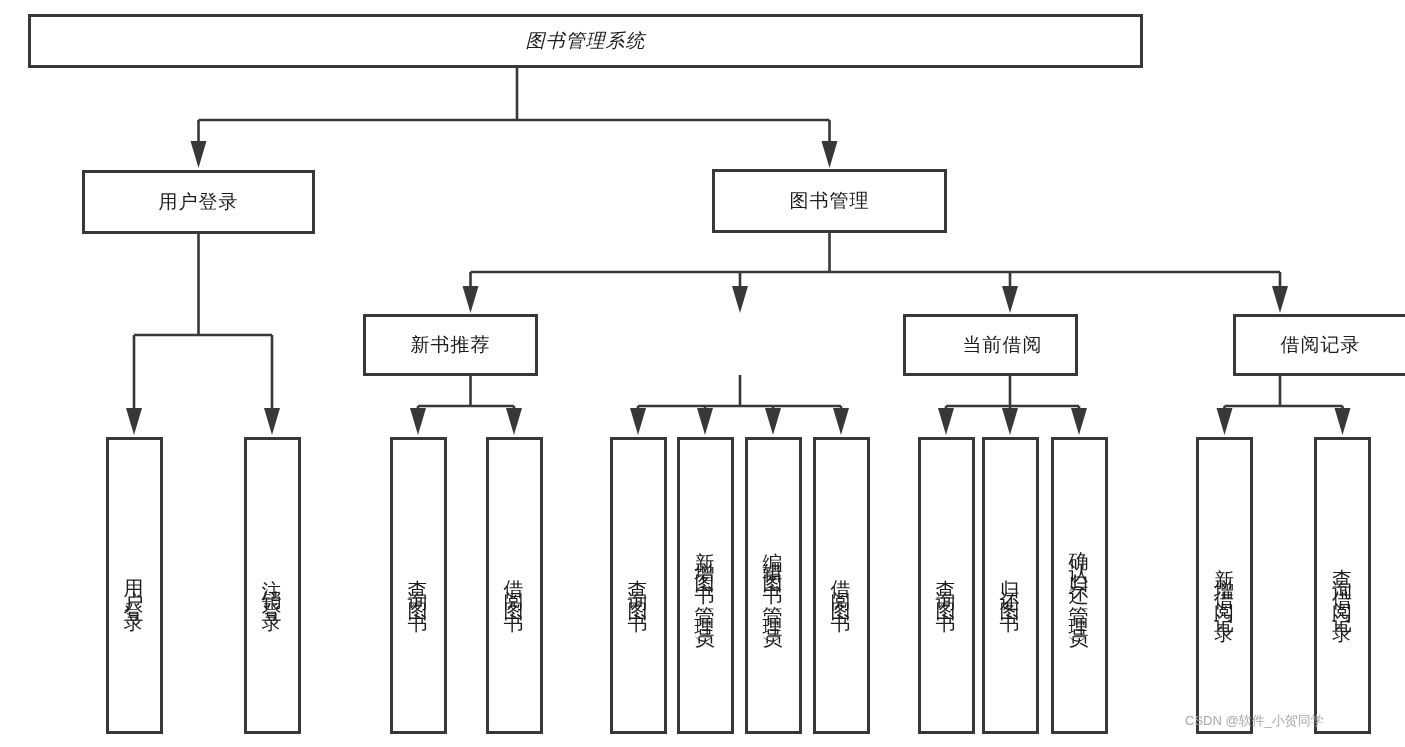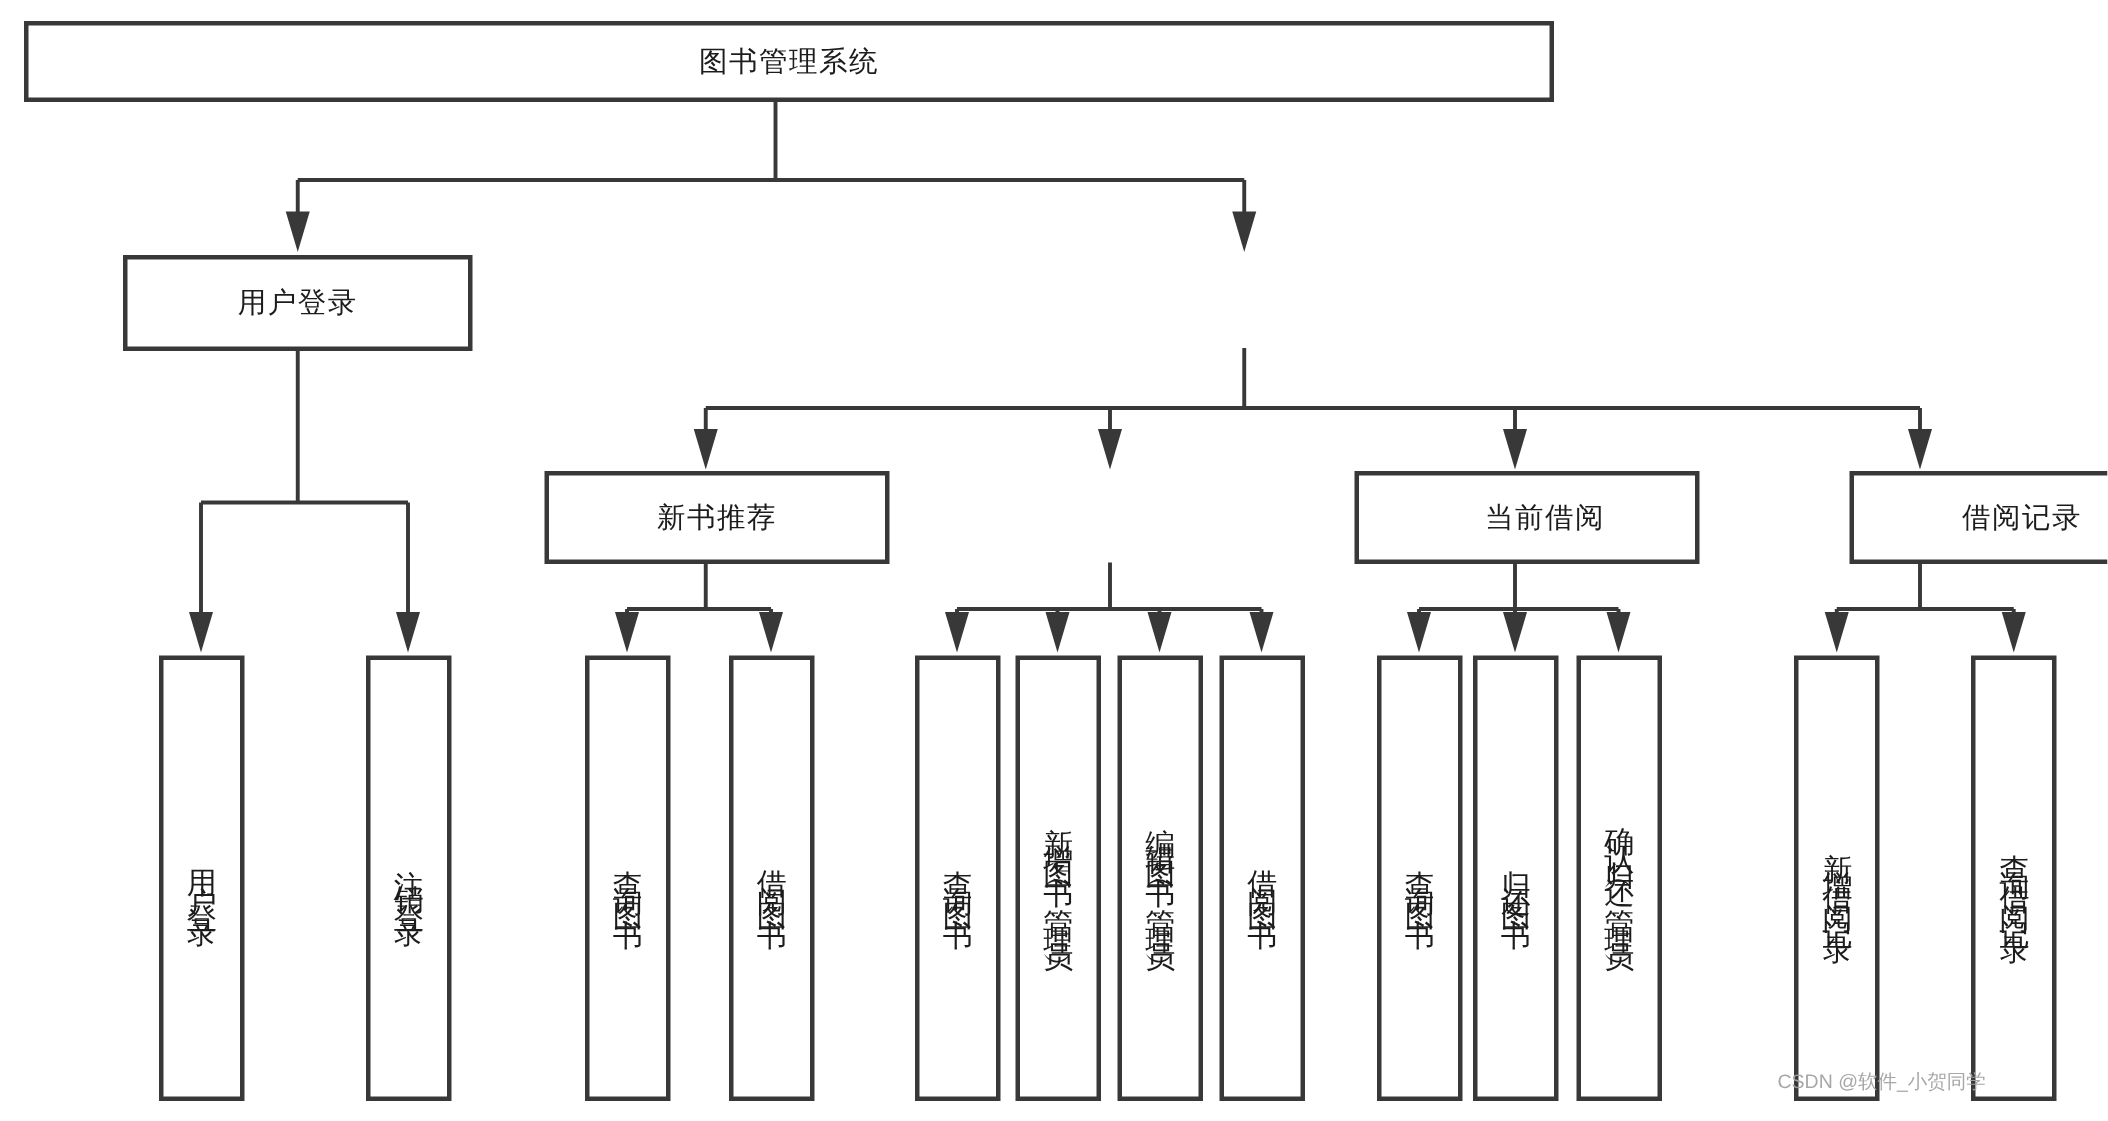--- a/index.html
+++ b/index.html
@@ -36,7 +36,7 @@
     white-space:nowrap;
   }
   
-  .n-root          {left:16px;  top:14px;  width:1020px; height:54px;}
+  .n-root          {left:28px;  top:14px;  width:1115px; height:54px;font-style:italic;}
   .n-user-login    {left:82px;  top:170px; width:233px;  height:64px;}
   .n-book-mgmt     {left:712px; top:169px; width:235px;  height:64px;}
   .lvl3            {top:314px; height:62px; width:230px;}

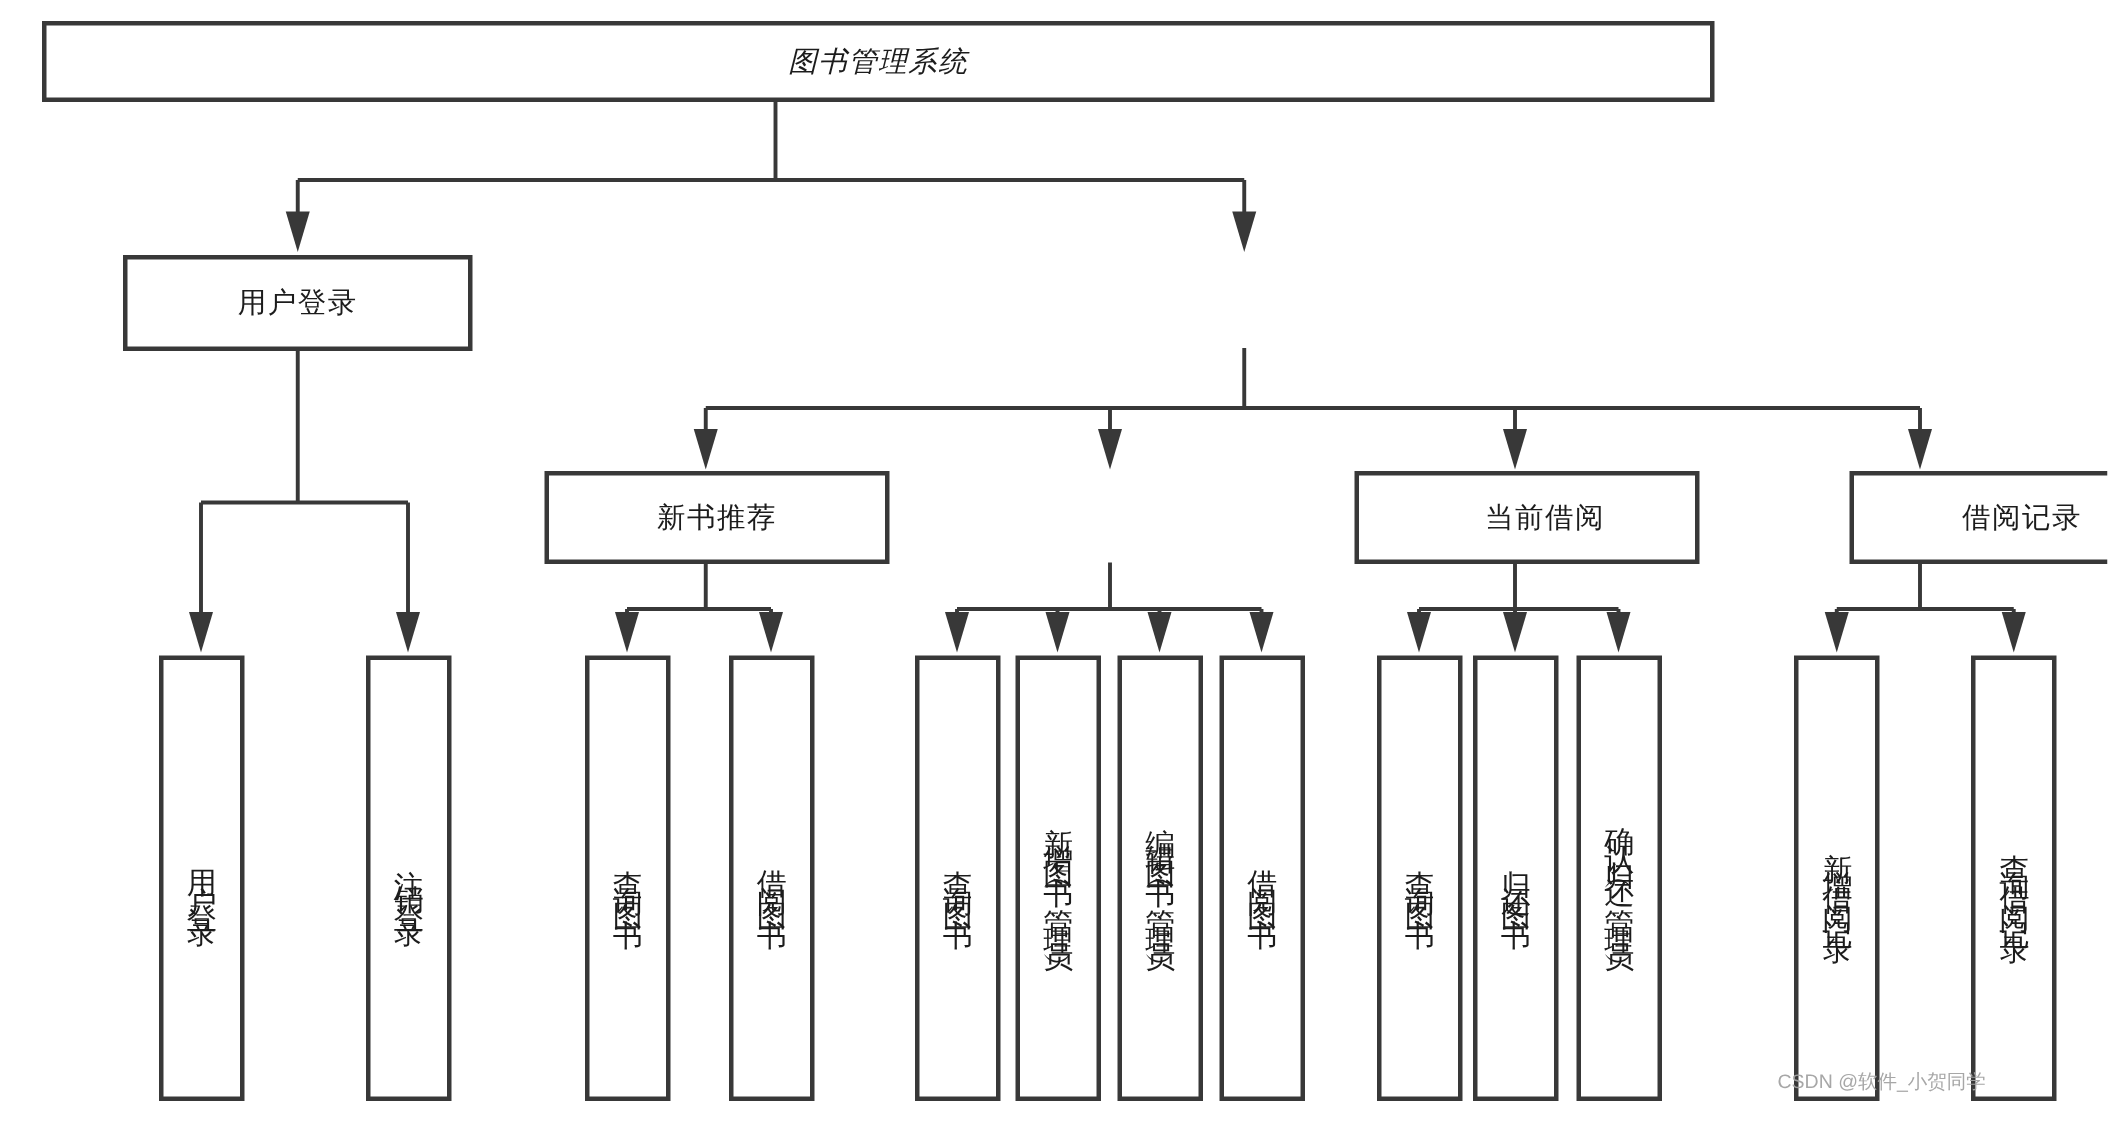--- a/index.html
+++ b/index.html
@@ -115,6 +115,9 @@
   <div class="box n-user-login">
     <span class="hlabel">用户登录</span>
   </div>
+  <div class="box n-book-mgmt">
+    <span class="hlabel">图书管理</span>
+  </div>
 
   <div class="box lvl3 n-new-book-rec">
     <span class="hlabel">新书推荐</span>

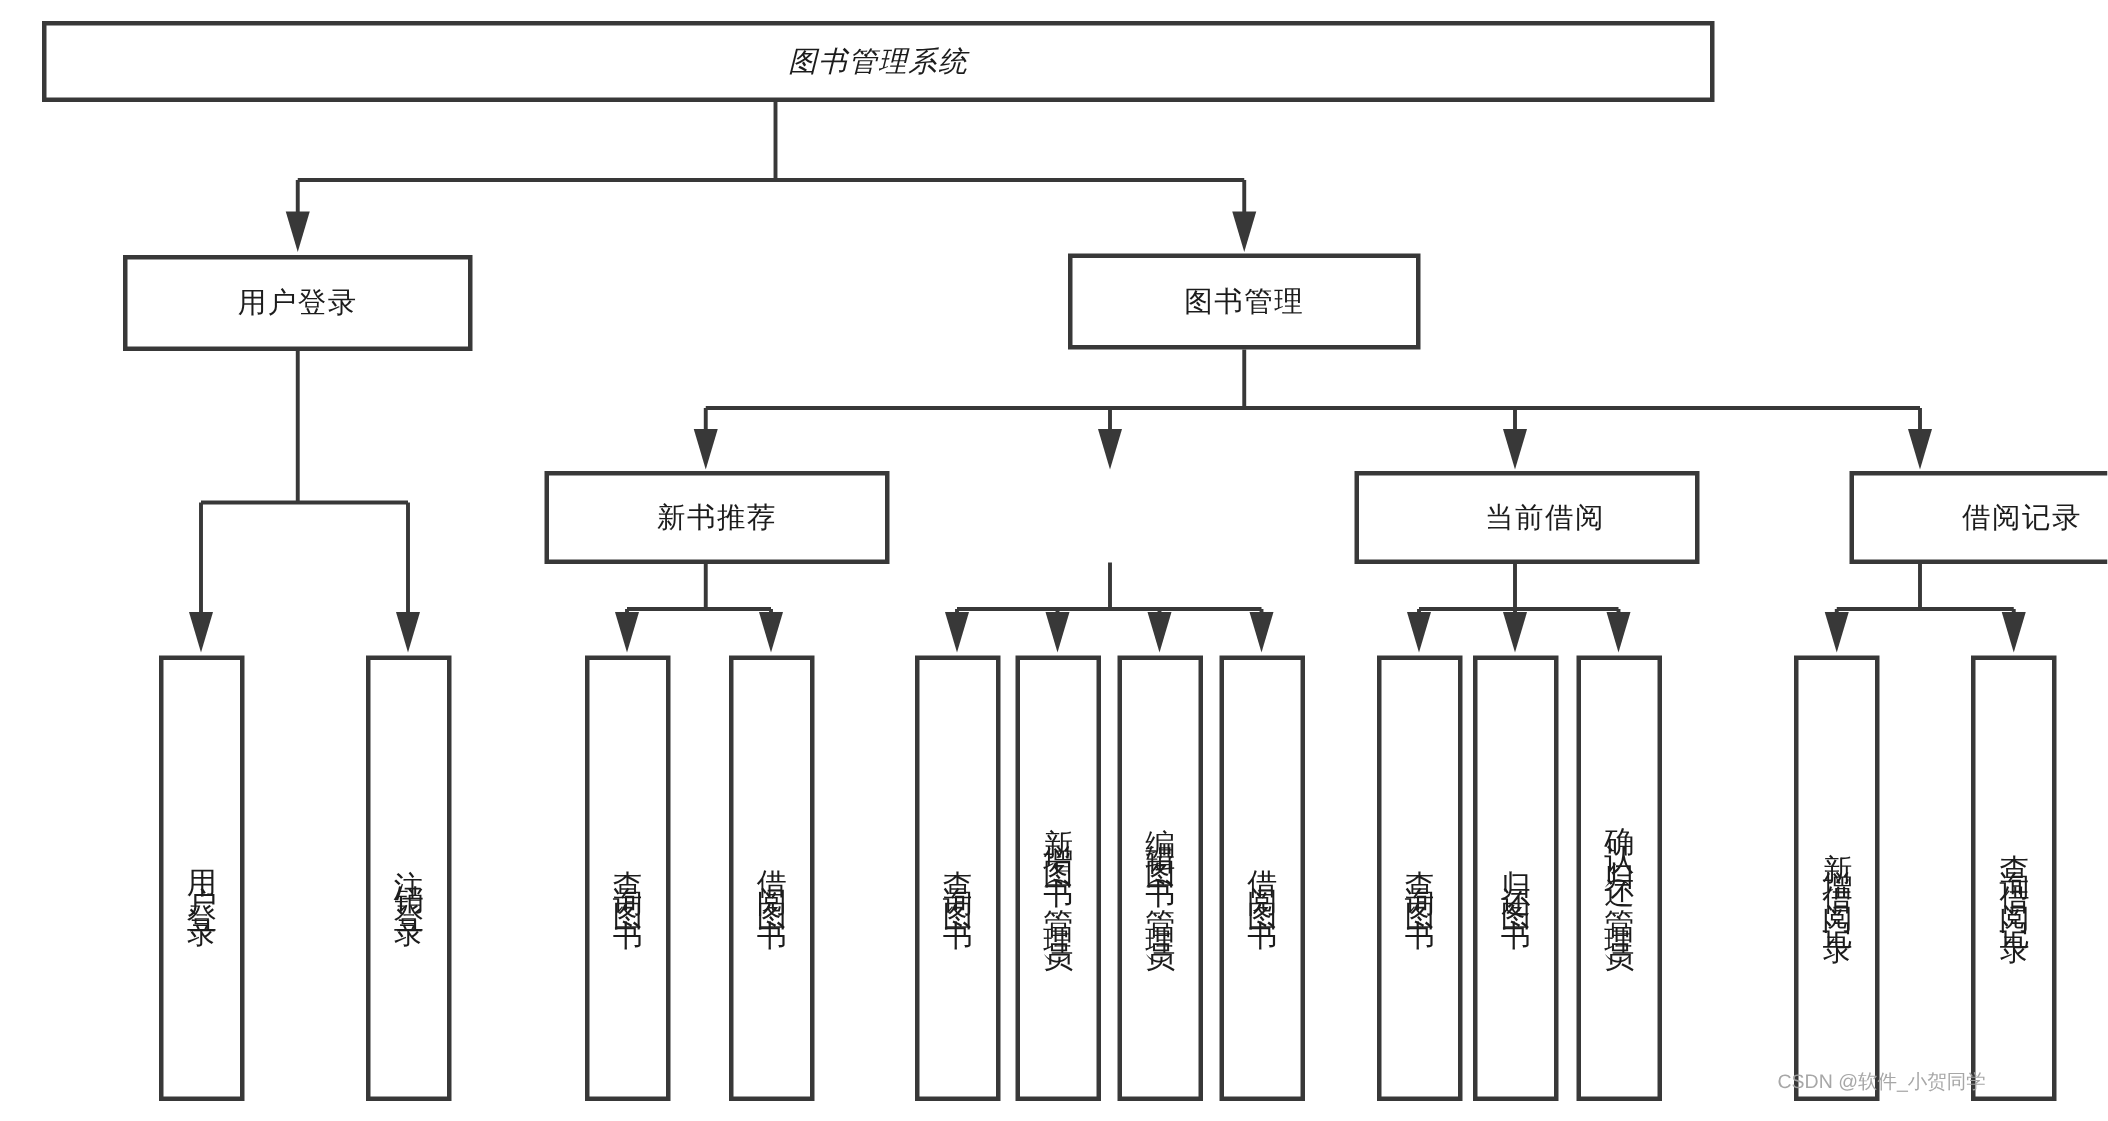--- a/index.html
+++ b/index.html
@@ -39,7 +39,7 @@
   .n-root          {left:28px;  top:14px;  width:1115px; height:54px;font-style:italic;}
   .n-user-login    {left:82px;  top:170px; width:233px;  height:64px;}
   .n-book-mgmt     {left:712px; top:169px; width:235px;  height:64px;}
-  .lvl3            {top:314px; height:62px; width:230px;}
+  .lvl3            {top:314px; height:62px; width:175px;}
   .n-new-book-rec  {left:363px;}
   .n-book-borrow   {left:633px;}
   .n-current-borrow{left:903px;padding-left:24px;}

